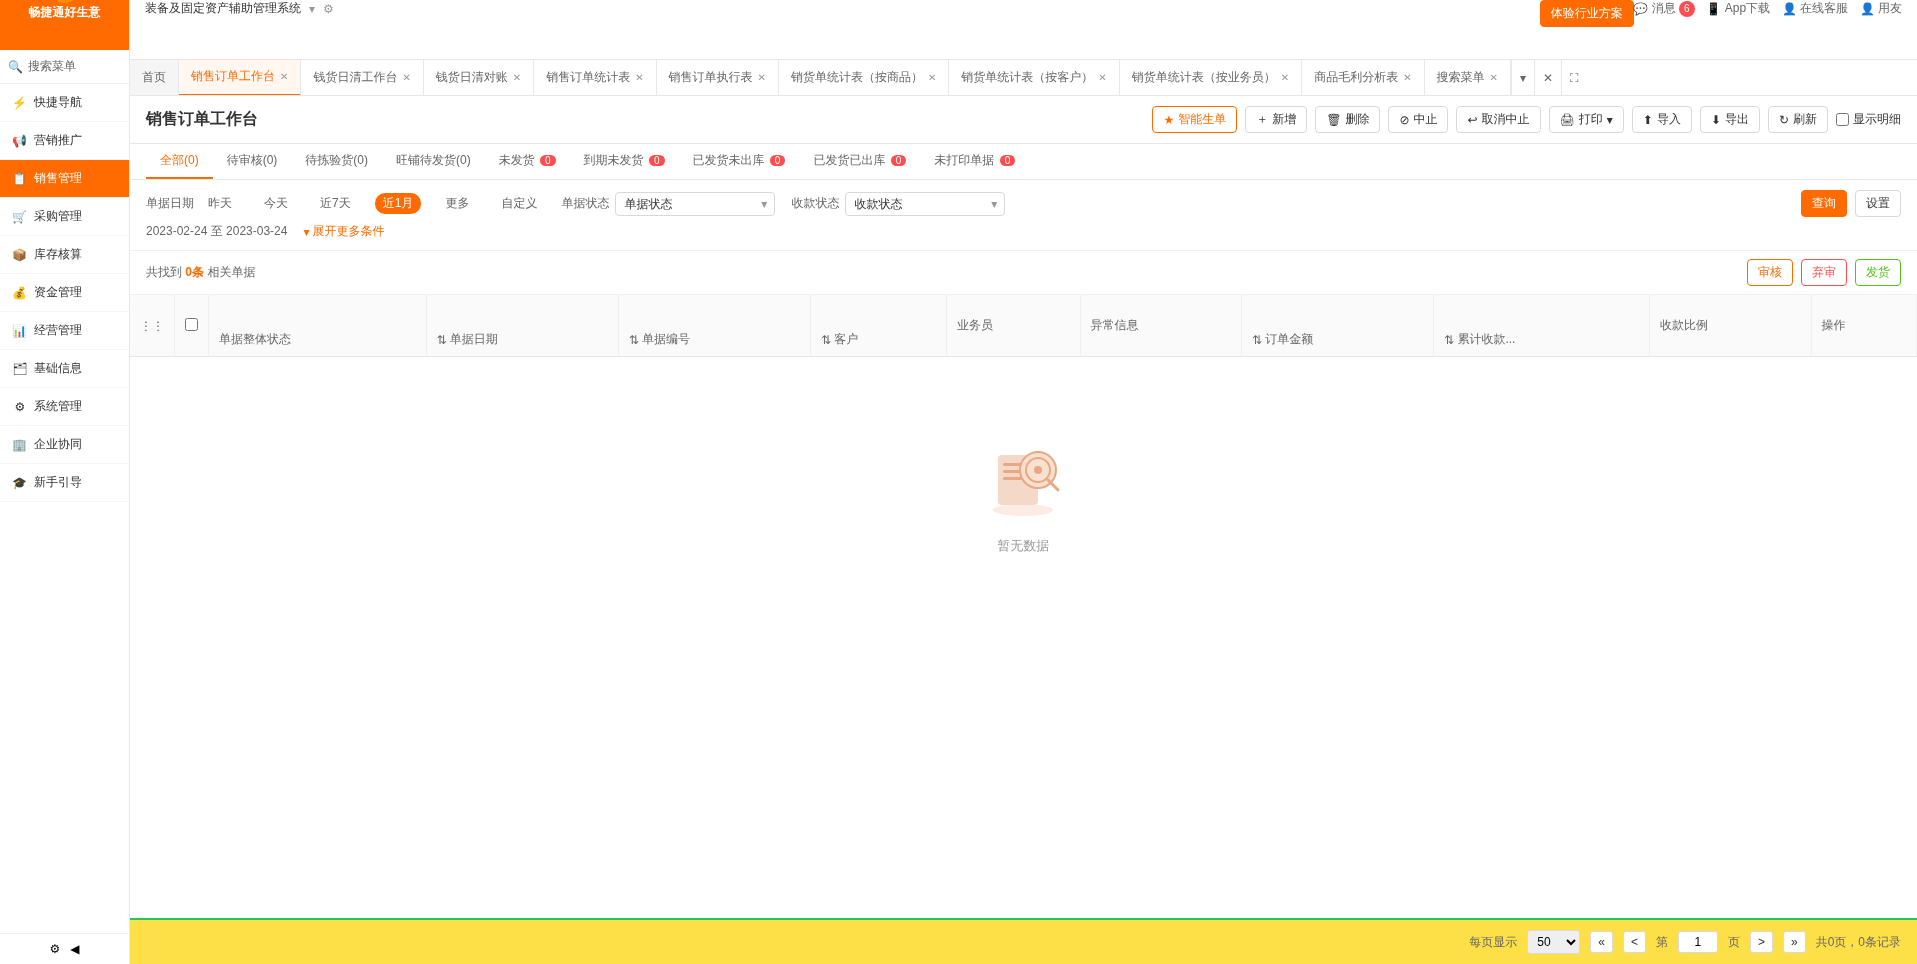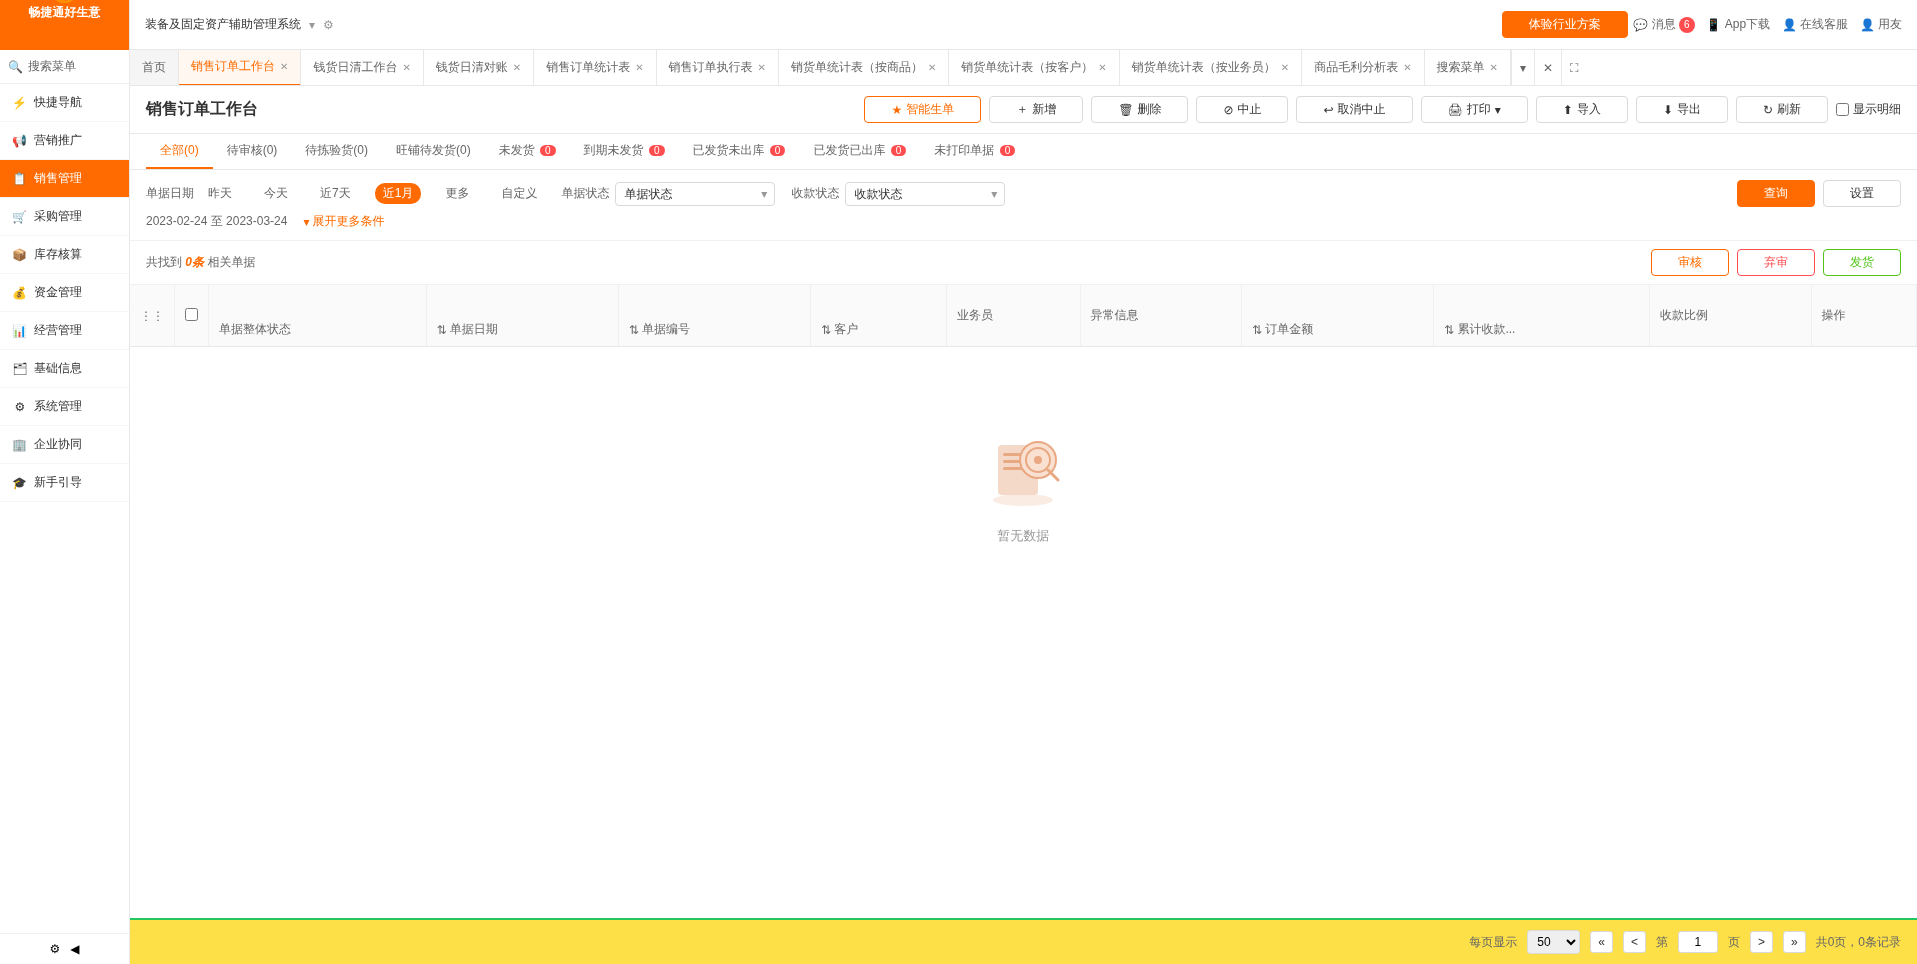--- a/index.html
+++ b/index.html
@@ -20,7 +20,7 @@
     .main { flex: 1; display: flex; flex-direction: column; overflow: hidden; }
 
     
-    .topbar { height: 50px; background: #fff; border-bottom: 1px solid #e8e8e8; display: flex; align-items: center; padding: 0 15px; gap: 6px; }
+    .topbar { height: 60px; background: #fff; border-bottom: 1px solid #e8e8e8; display: flex; align-items: flex-start; padding: 0 15px; gap: 0; }
     .topbar-title { color: #333; font-size: 13px; flex: 1; display: flex; align-items: center; gap: 8px; }
     .topbar-system-btn { background: #ff6b00; color: white; border: none; padding: 5px 14px; border-radius: 4px; cursor: pointer; font-size: 12px; }
     .topbar-actions { display: flex; gap: 12px; align-items: center; color: #666; font-size: 12px; }

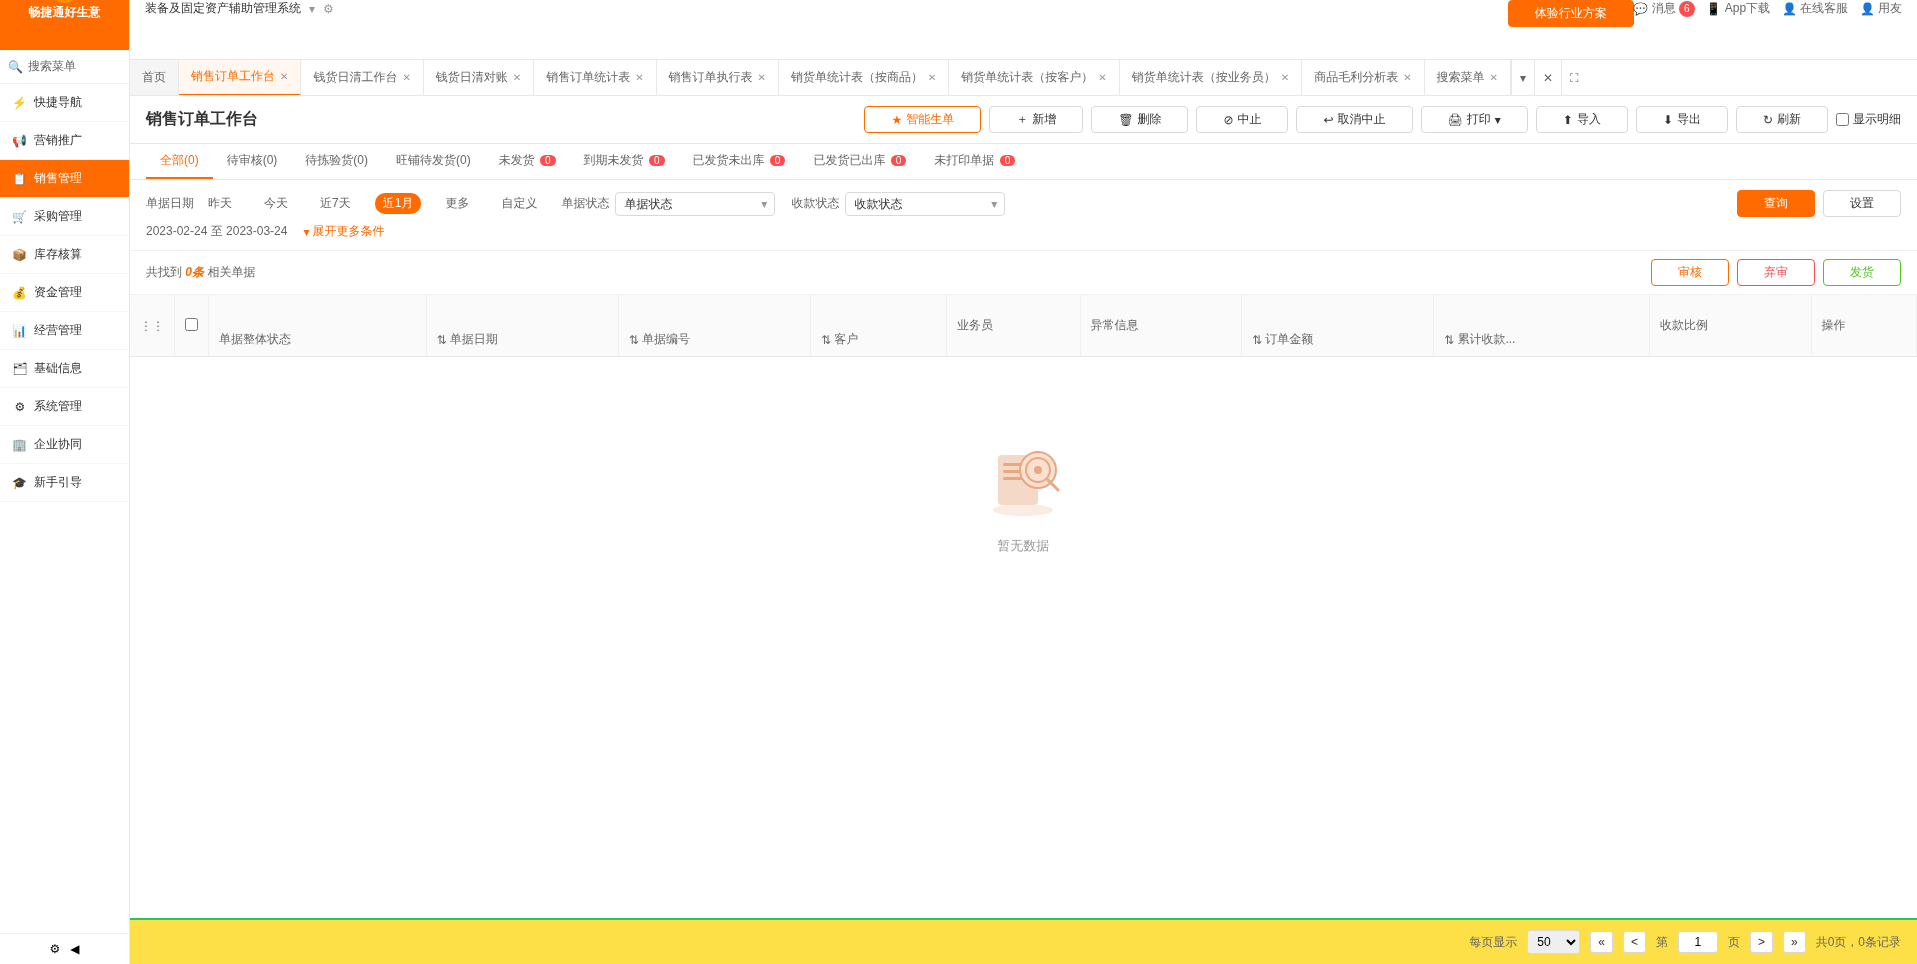--- a/index.html
+++ b/index.html
@@ -40,7 +40,7 @@
     .content-header { background: #fff; padding: 10px 16px; display: flex; align-items: center; justify-content: space-between; border-bottom: 1px solid #e8e8e8; }
     .content-title { font-size: 16px; font-weight: bold; color: #333; }
     .content-actions { display: flex; gap: 8px; align-items: center; flex-wrap: wrap; }
-    .btn { border: 1px solid #d9d9d9; background: #fff; padding: 4px 26px; border-radius: 4px; cursor: pointer; color: #333; display: flex; align-items: center; gap: 4px; font-size: 12px; }
+    .btn { border: 1px solid #d9d9d9; background: #fff; padding: 4px 10px; border-radius: 4px; cursor: pointer; color: #333; display: flex; align-items: center; gap: 4px; font-size: 12px; }
     .btn-primary { background: #ff6b00; color: white; border-color: #ff6b00; }
     .btn-smart { background: #fff; border-color: #ff6b00; color: #ff6b00; }
     .checkbox-label { display: flex; align-items: center; gap: 4px; font-size: 12px; color: #333; }

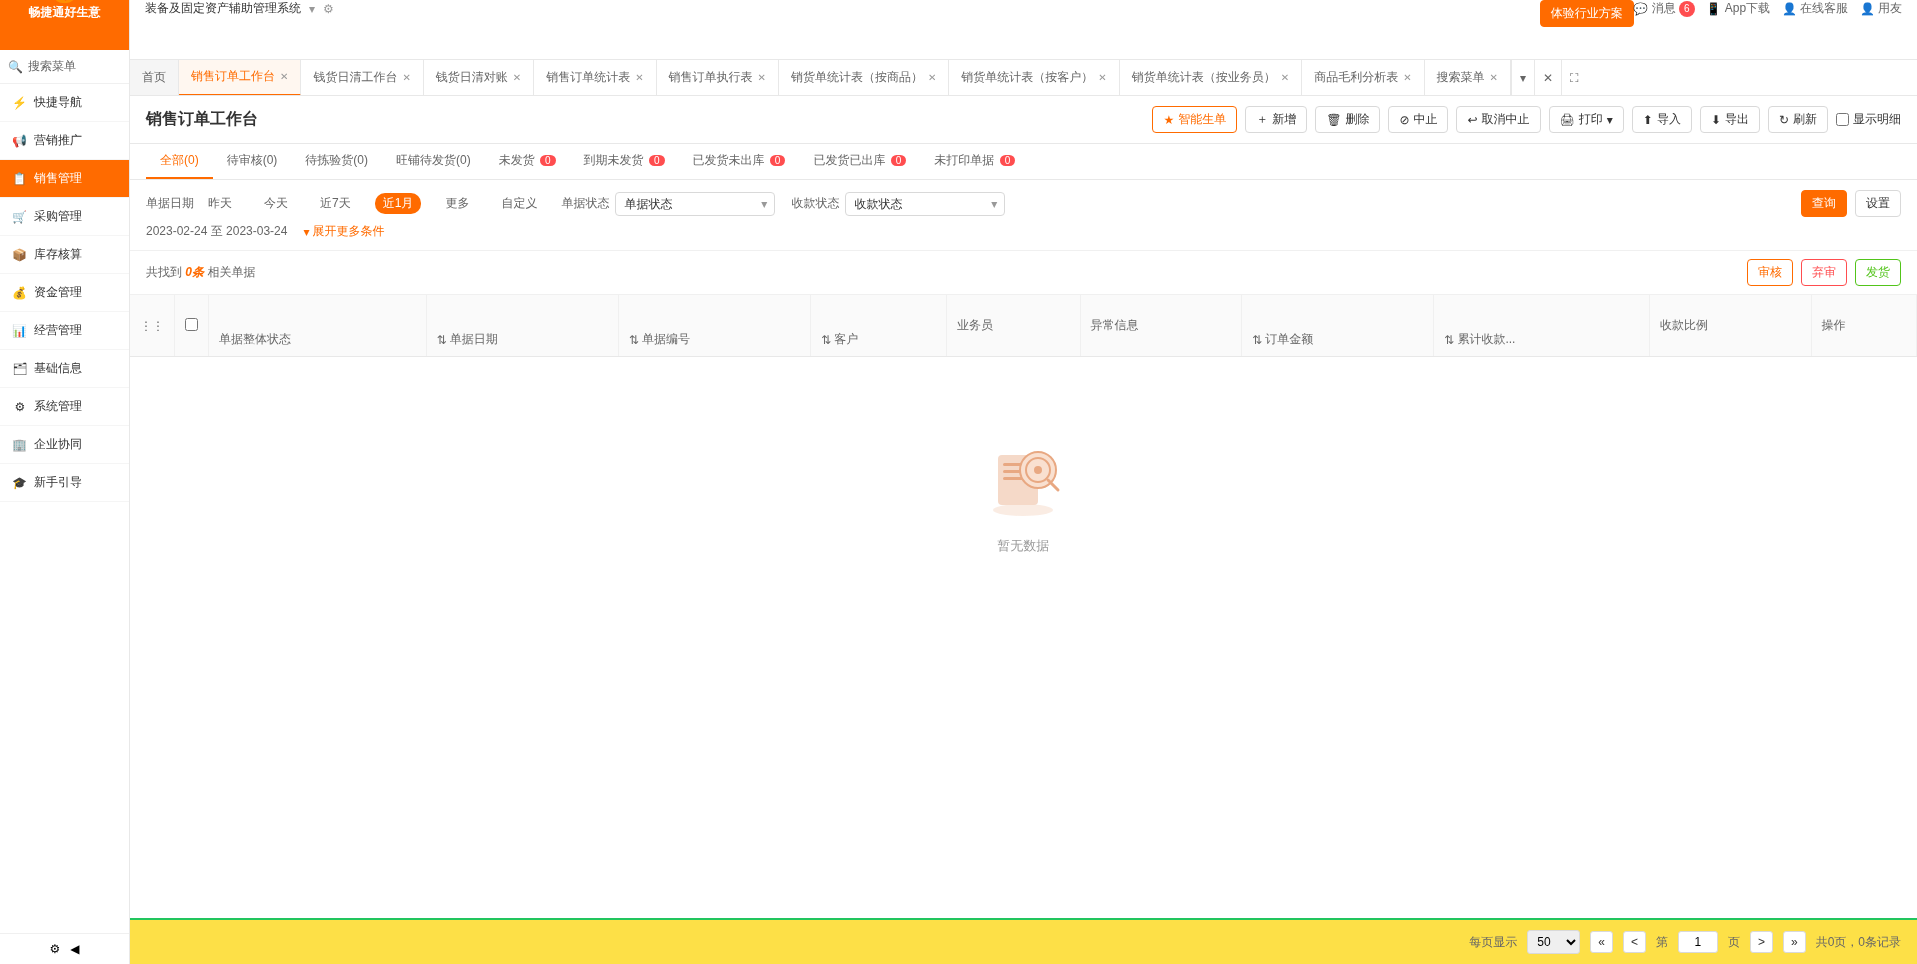--- a/index.html
+++ b/index.html
@@ -68,7 +68,7 @@
     
     .table-toolbar { background: #fff; padding: 8px 16px; display: flex; align-items: center; justify-content: space-between; border-bottom: 1px solid #f0f0f0; }
     .result-count { color: #666; font-size: 12px; }
-    .result-count strong { color: #ff6b00; font-style: italic; }
+    .result-count strong { color: #ff6b00; }
     .toolbar-btns { display: flex; gap: 8px; align-items: center; }
     .btn-review { color: #ff6b00; border-color: #ff6b00; }
     .btn-cancel-review { color: #ff4d4f; border-color: #ff4d4f; }

